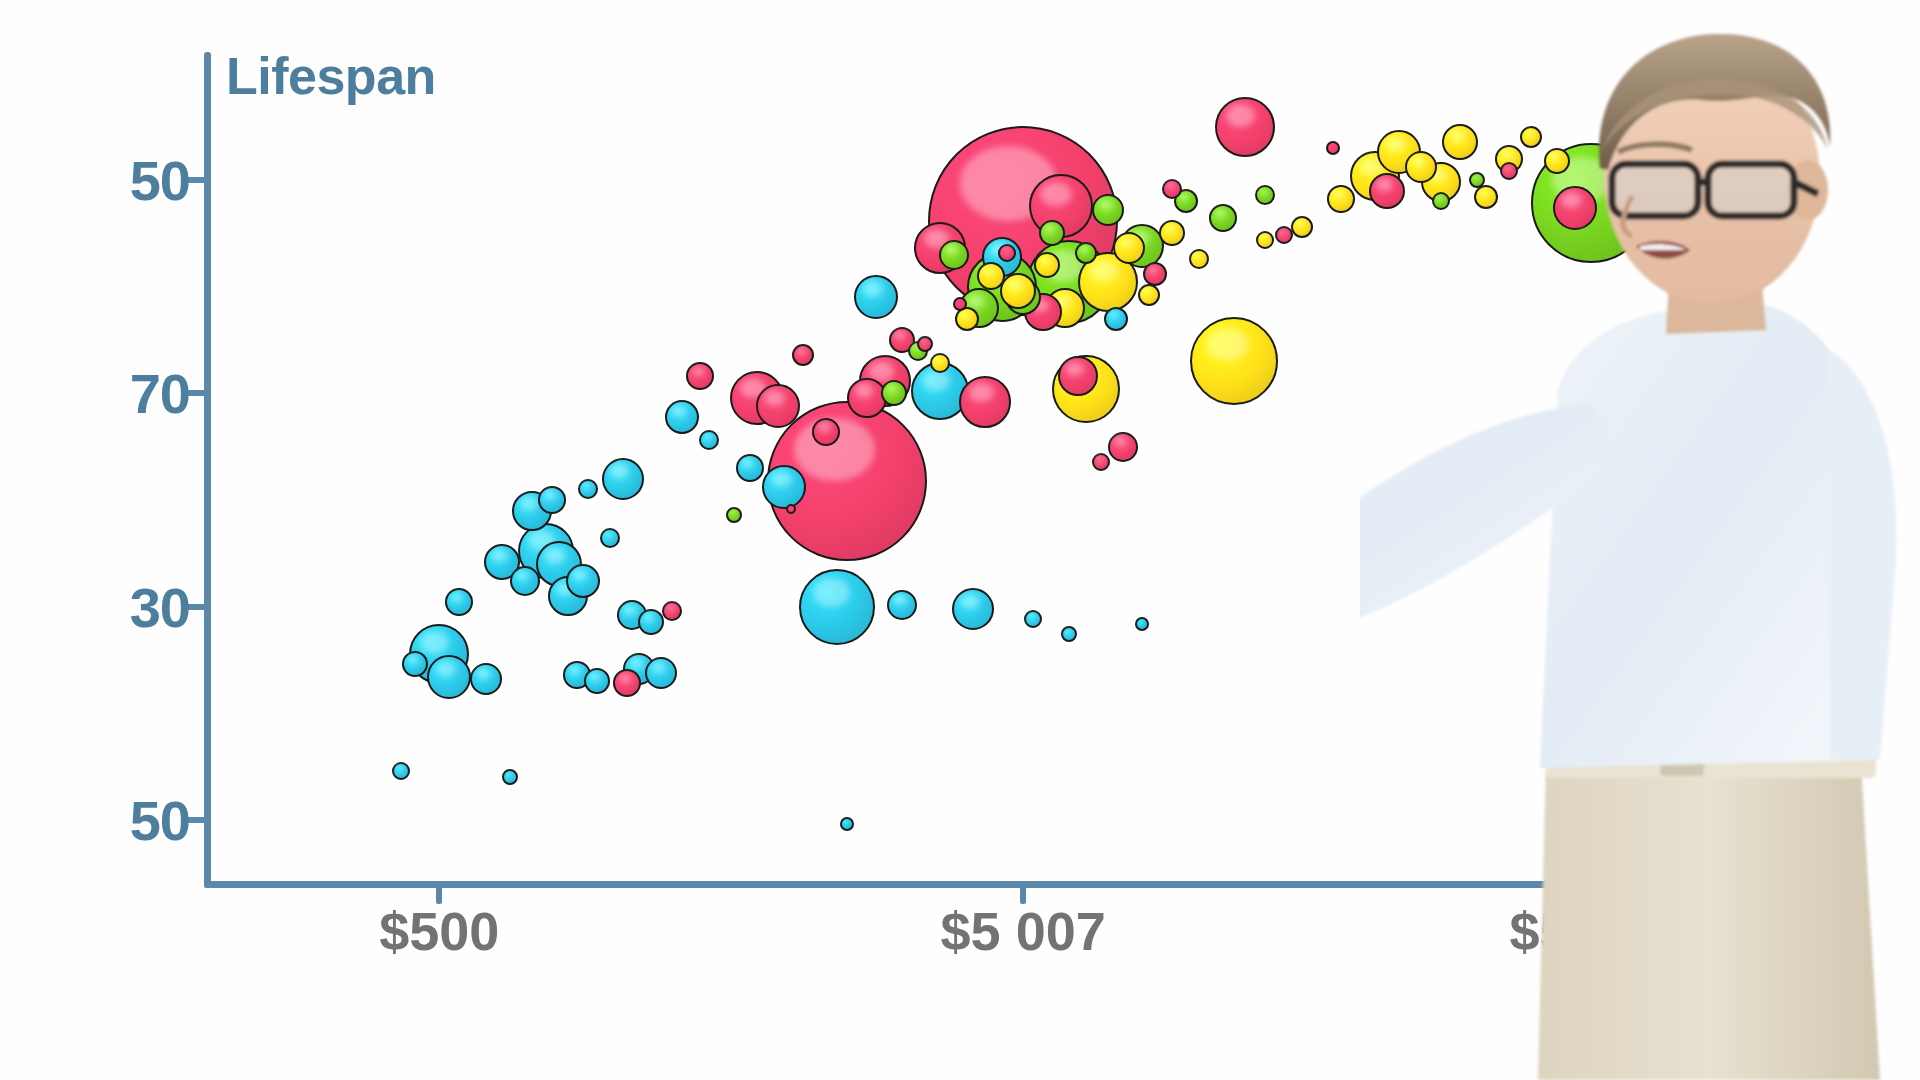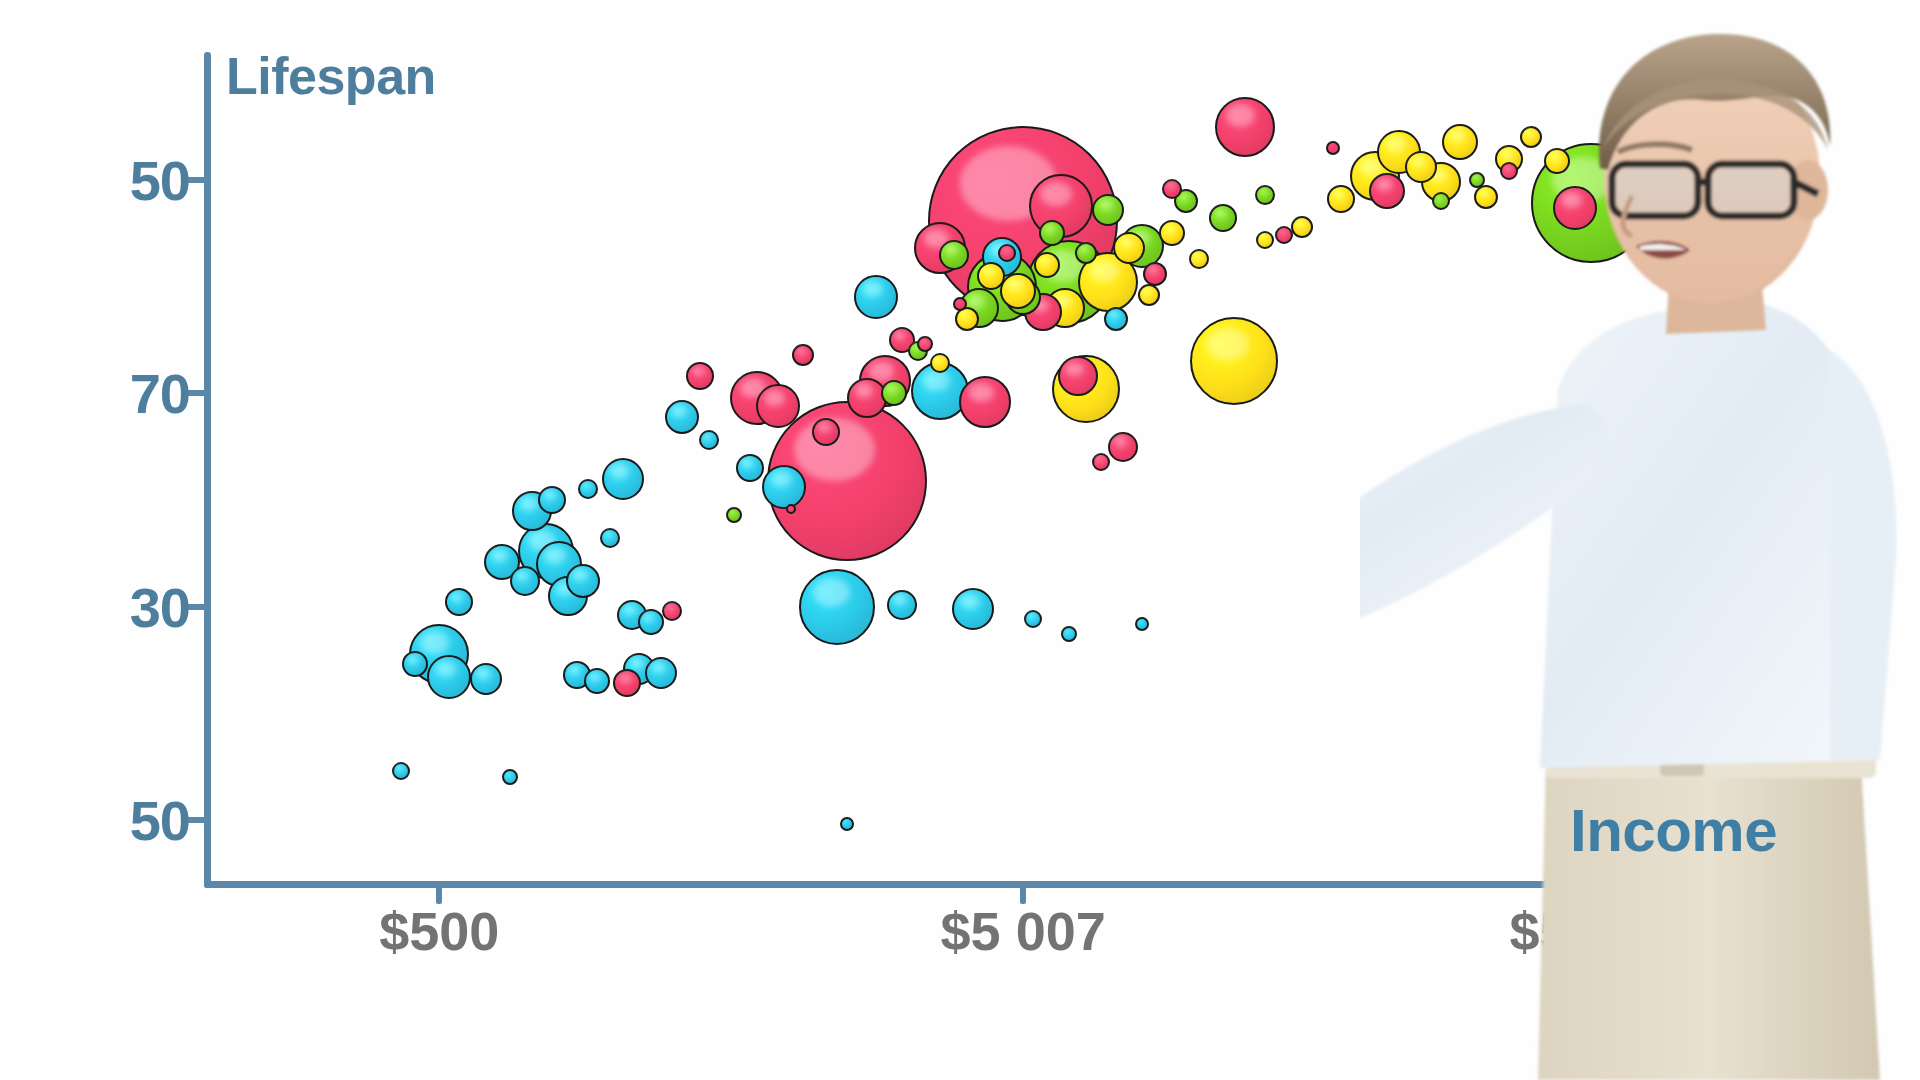--- a/index.html
+++ b/index.html
@@ -399,7 +399,6 @@
     </svg>
   </div>
 
-<div id="axis-title-x">Income</div>
   </div>
 
 </body></html>

